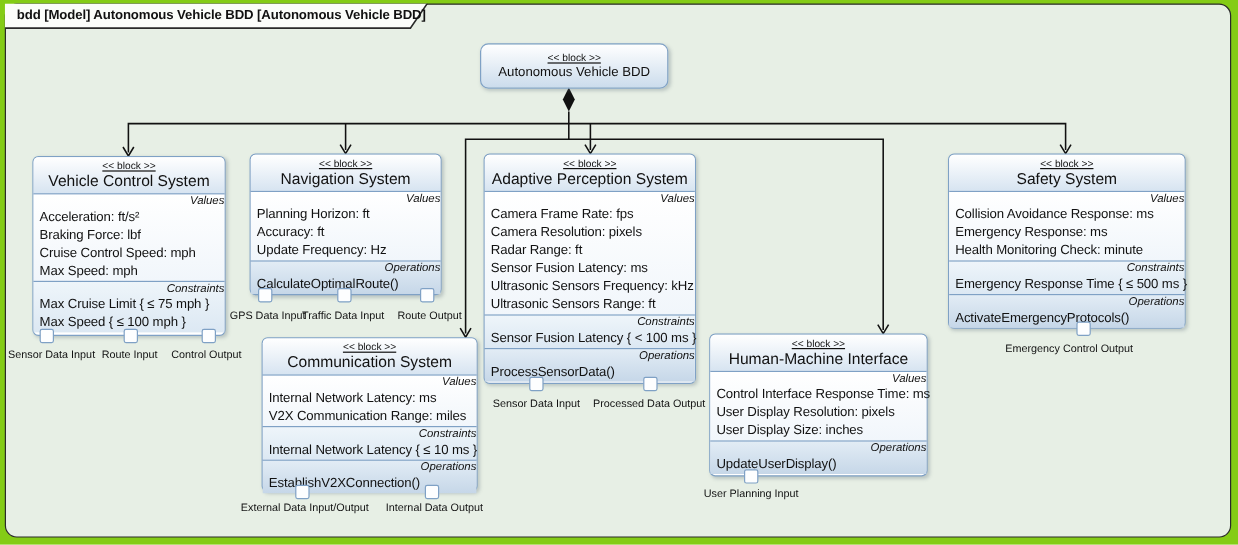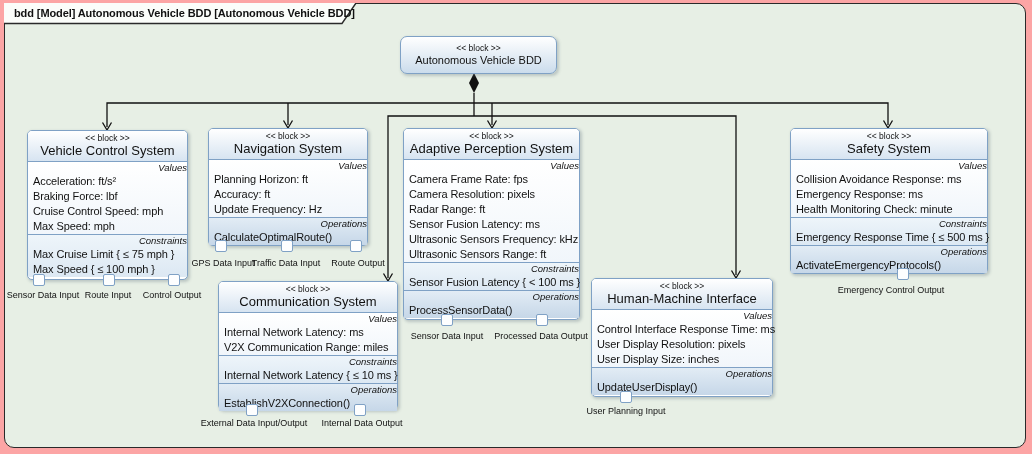--- a/index.html
+++ b/index.html
@@ -3,7 +3,7 @@
 <meta charset="utf-8">
 <style>
   html,body{margin:0;padding:0;background:#ffffff;font-family:"Liberation Sans",sans-serif;color:#111;}
-  .canvas{position:relative;width:1032px;height:454px;overflow:hidden;background:#fca5a5;}
+  .canvas{position:relative;width:1032px;height:454px;overflow:hidden;background:#84cc16;}
   .frame{position:absolute;left:4px;top:3px;width:1022px;height:445px;box-sizing:border-box;
          border:1.5px solid #2a2a2a;border-radius:10px;background:#e7efe5;}
   .tabshape{position:absolute;left:4px;top:3px;}

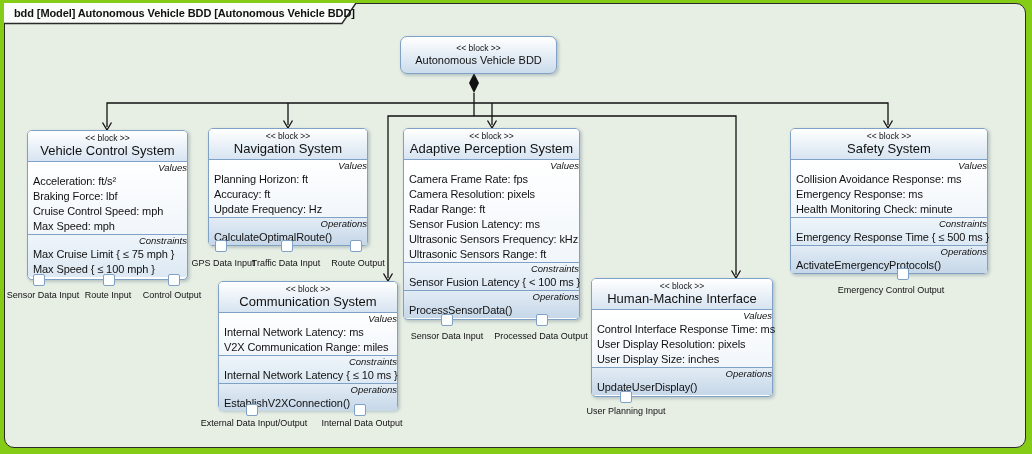--- a/index.html
+++ b/index.html
@@ -12,7 +12,7 @@
   .block{position:absolute;box-sizing:border-box;border:1px solid #7fa1c5;border-radius:5px;
          display:flex;flex-direction:column;background:#fff;box-shadow:1.5px 1.5px 3px rgba(90,105,120,.30);}
   .bhead{background:linear-gradient(#ffffff,#d7e4f1);text-align:center;padding:2px 2px 3px;border-radius:4px 4px 0 0;}
-  .stereo{font-size:8.5px;line-height:10px;}
+  .stereo{font-size:8.5px;line-height:10px;text-decoration:underline;}
   .bname{font-size:13px;line-height:15px;white-space:nowrap;}
   .comp{border-top:1px solid #7fa1c5;}
   .comp.values{background:linear-gradient(#ffffff,#f1f6fb);}

